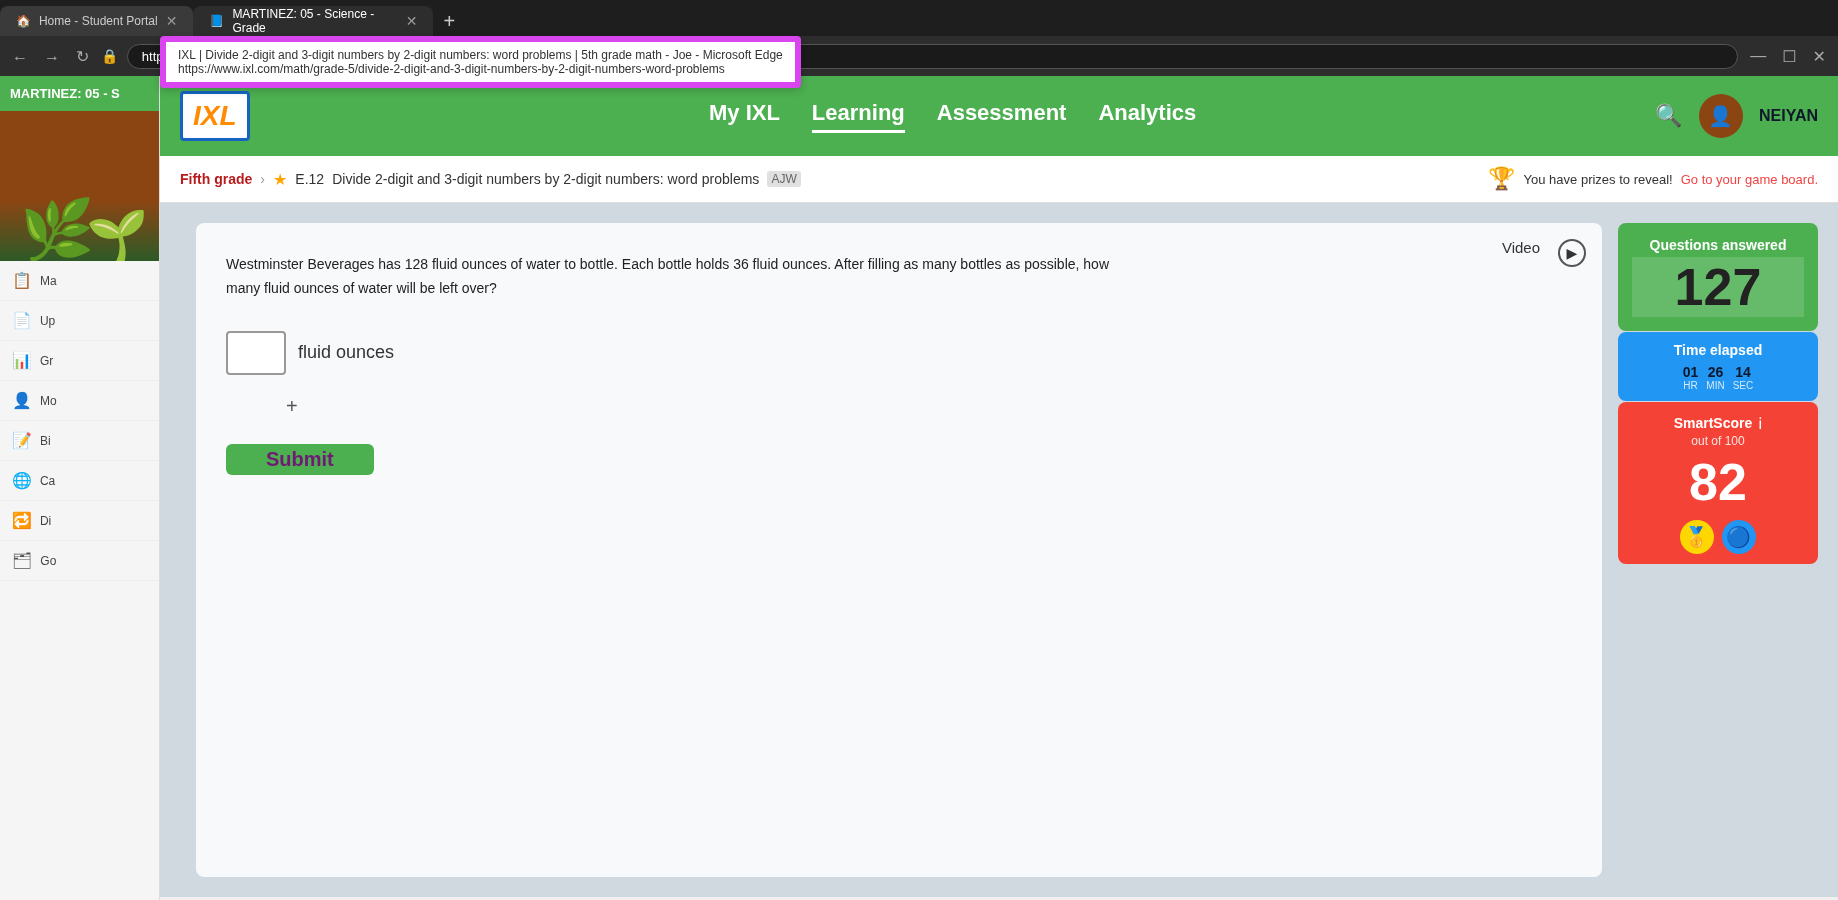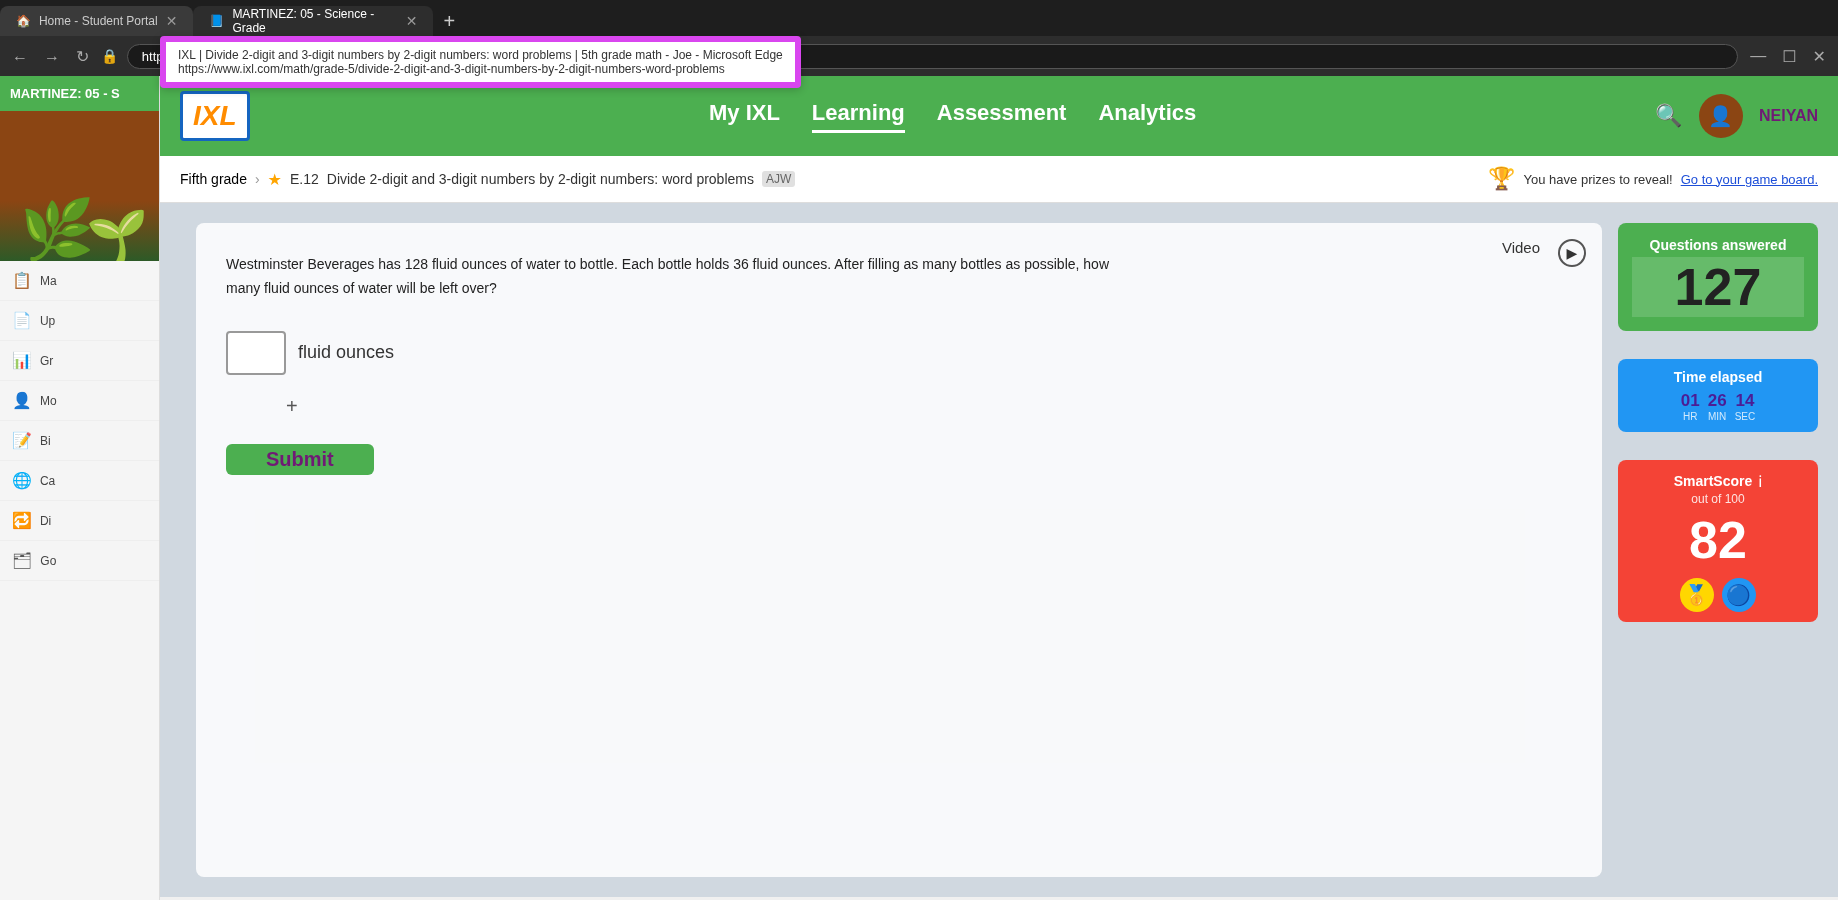--- a/index.html
+++ b/index.html
@@ -165,7 +165,7 @@
       cursor: pointer;
     }
     .user-name {
-      color: #701a75;
+      color: #0f172a;
       font-size: 16px;
       font-weight: bold;
     }

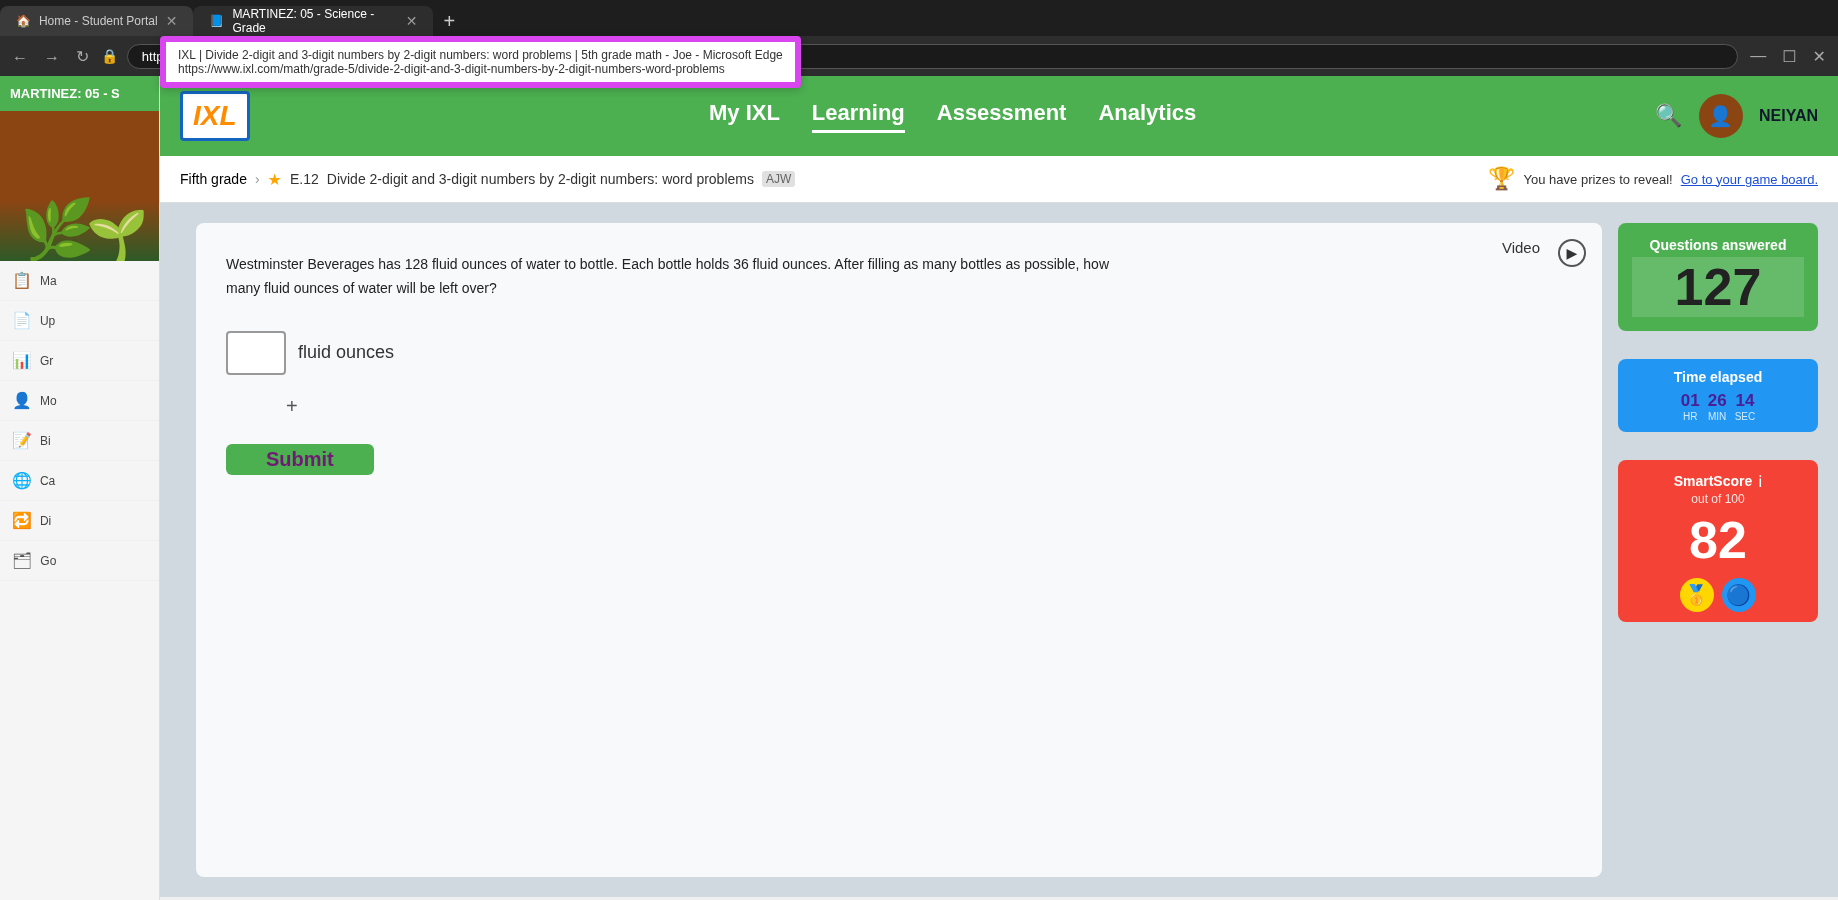--- a/index.html
+++ b/index.html
@@ -182,9 +182,10 @@
       color: #555;
     }
     .breadcrumb-link {
-      color: #000000;
+      color: #b91c1c;
       cursor: pointer;
       text-decoration: none;
+      font-weight: bold;
     }
     .breadcrumb-chevron { color: #999; }
     .breadcrumb-star { color: #ffa500; font-size: 16px; }

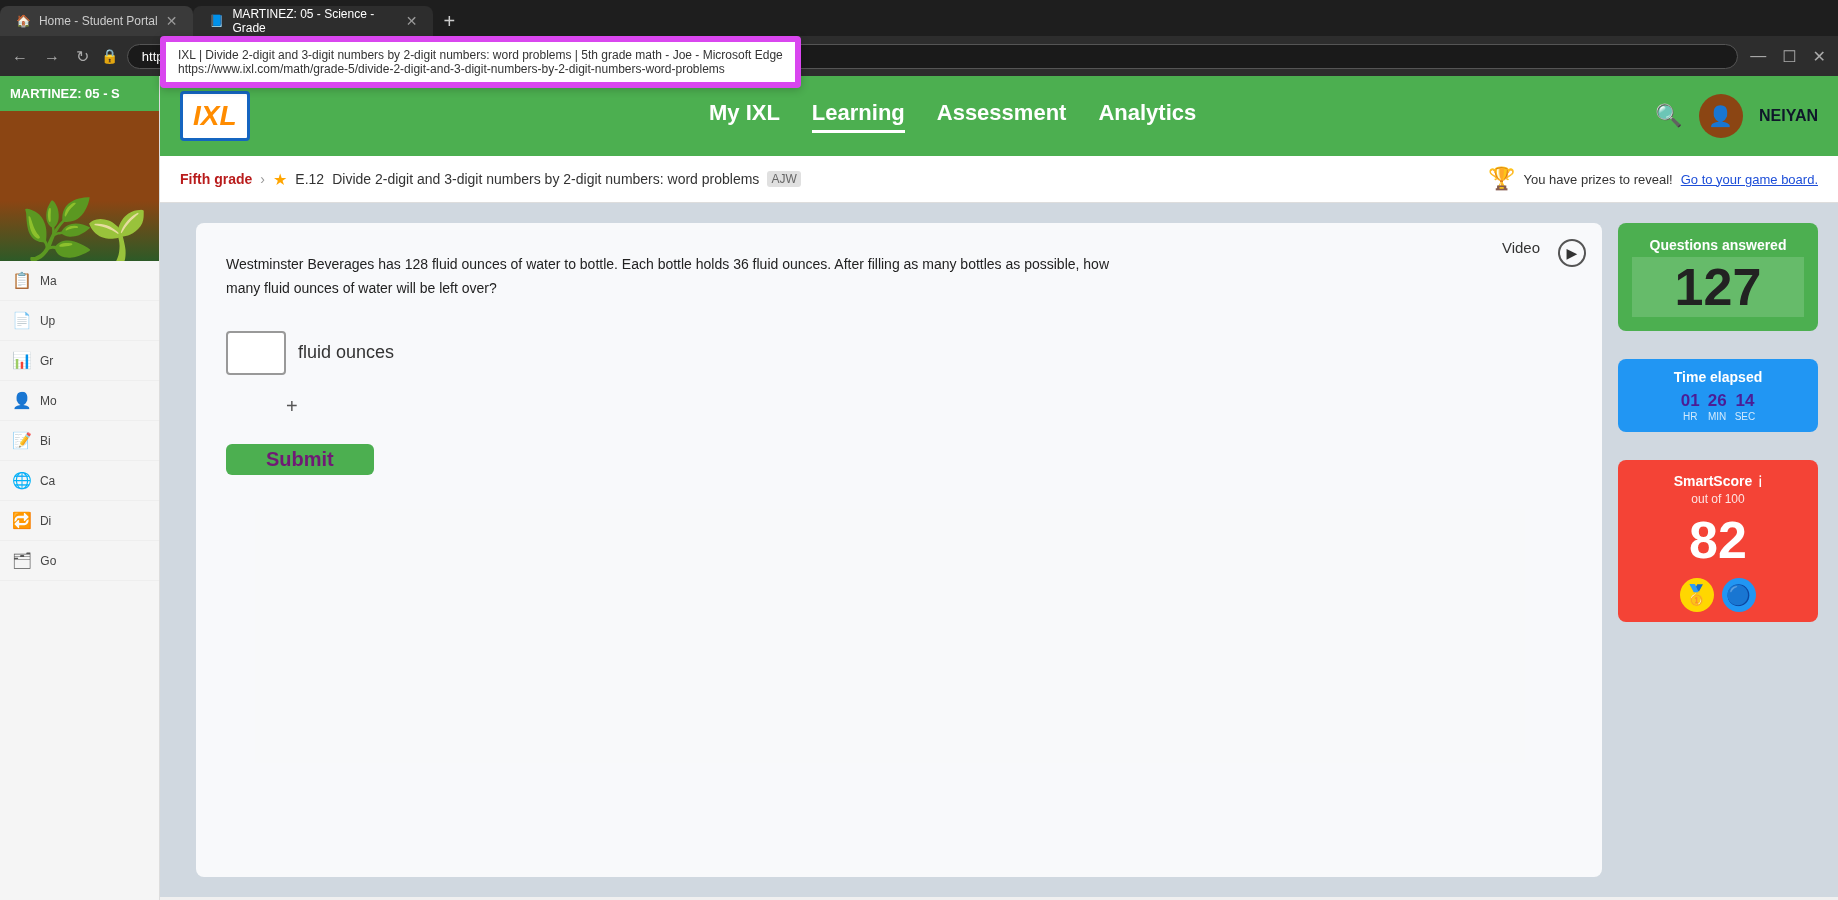--- a/index.html
+++ b/index.html
@@ -206,7 +206,7 @@
       font-size: 13px;
     }
     .trophy-icon { font-size: 22px; color: #4caf50; }
-    .prize-link { color: #1d4ed8; text-decoration: underline; cursor: pointer; }
+    .prize-link { color: #ef4444; cursor: pointer; }
 
     
     .main-area {

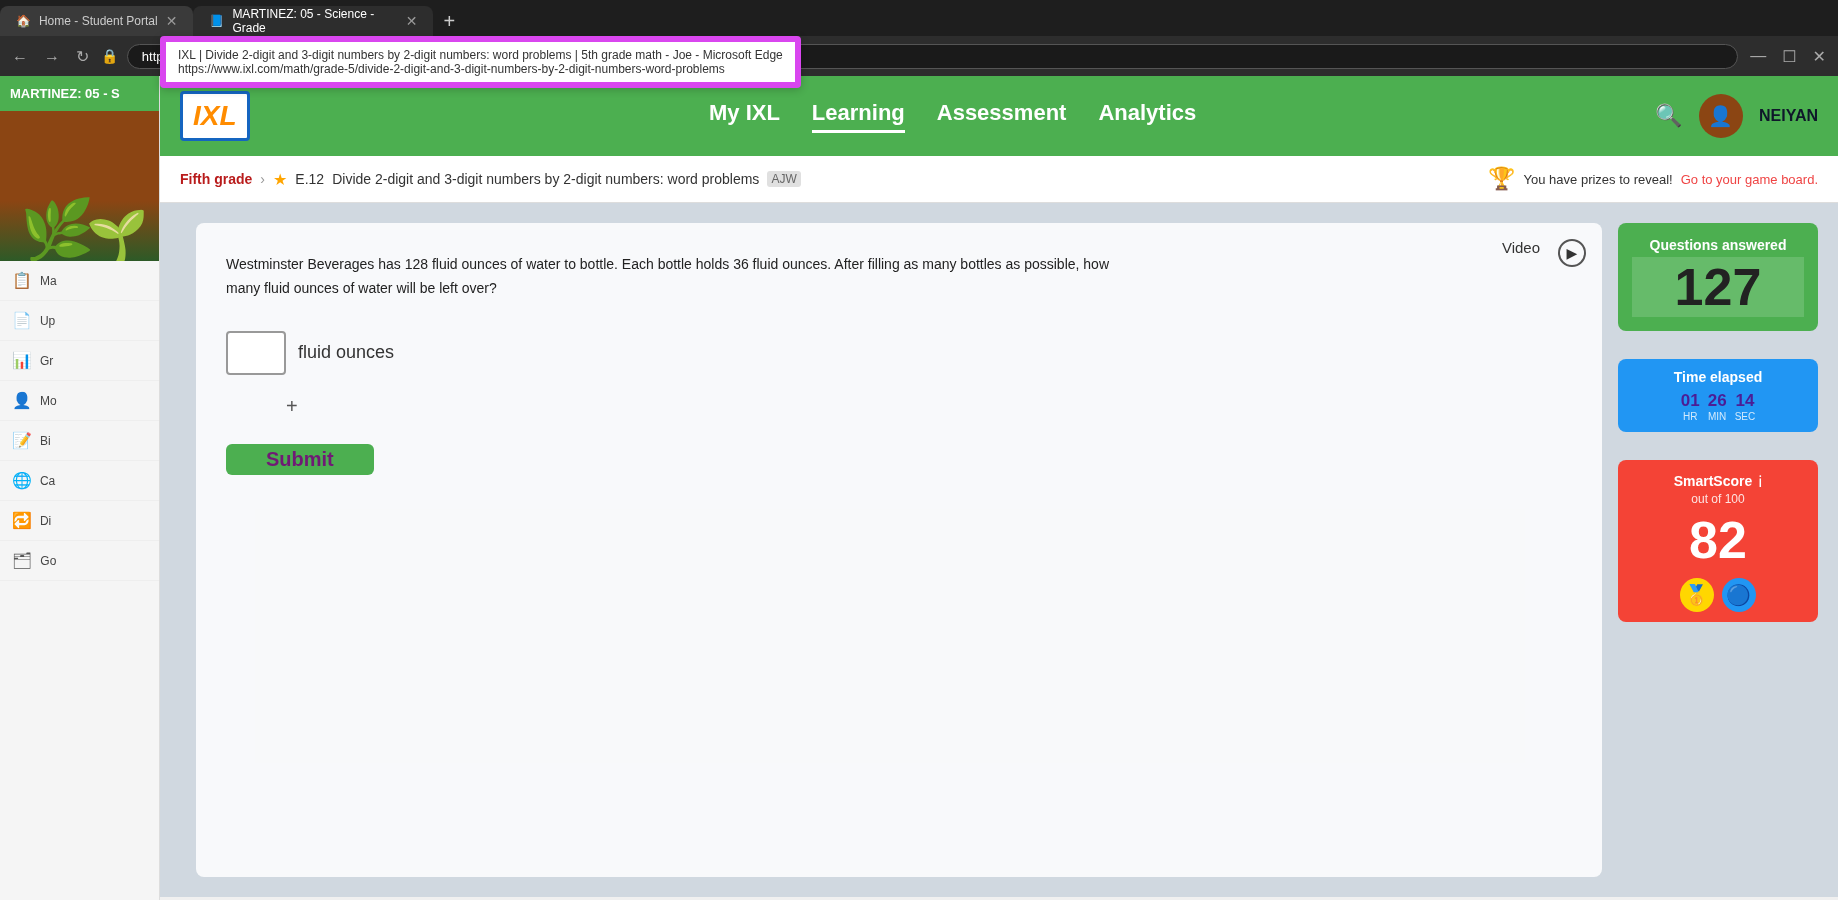--- a/index.html
+++ b/index.html
@@ -290,7 +290,7 @@
       width: 200px;
       display: flex;
       flex-direction: column;
-      gap: 28px;
+      gap: 1px;
       flex-shrink: 0;
     }
     .questions-answered-card {

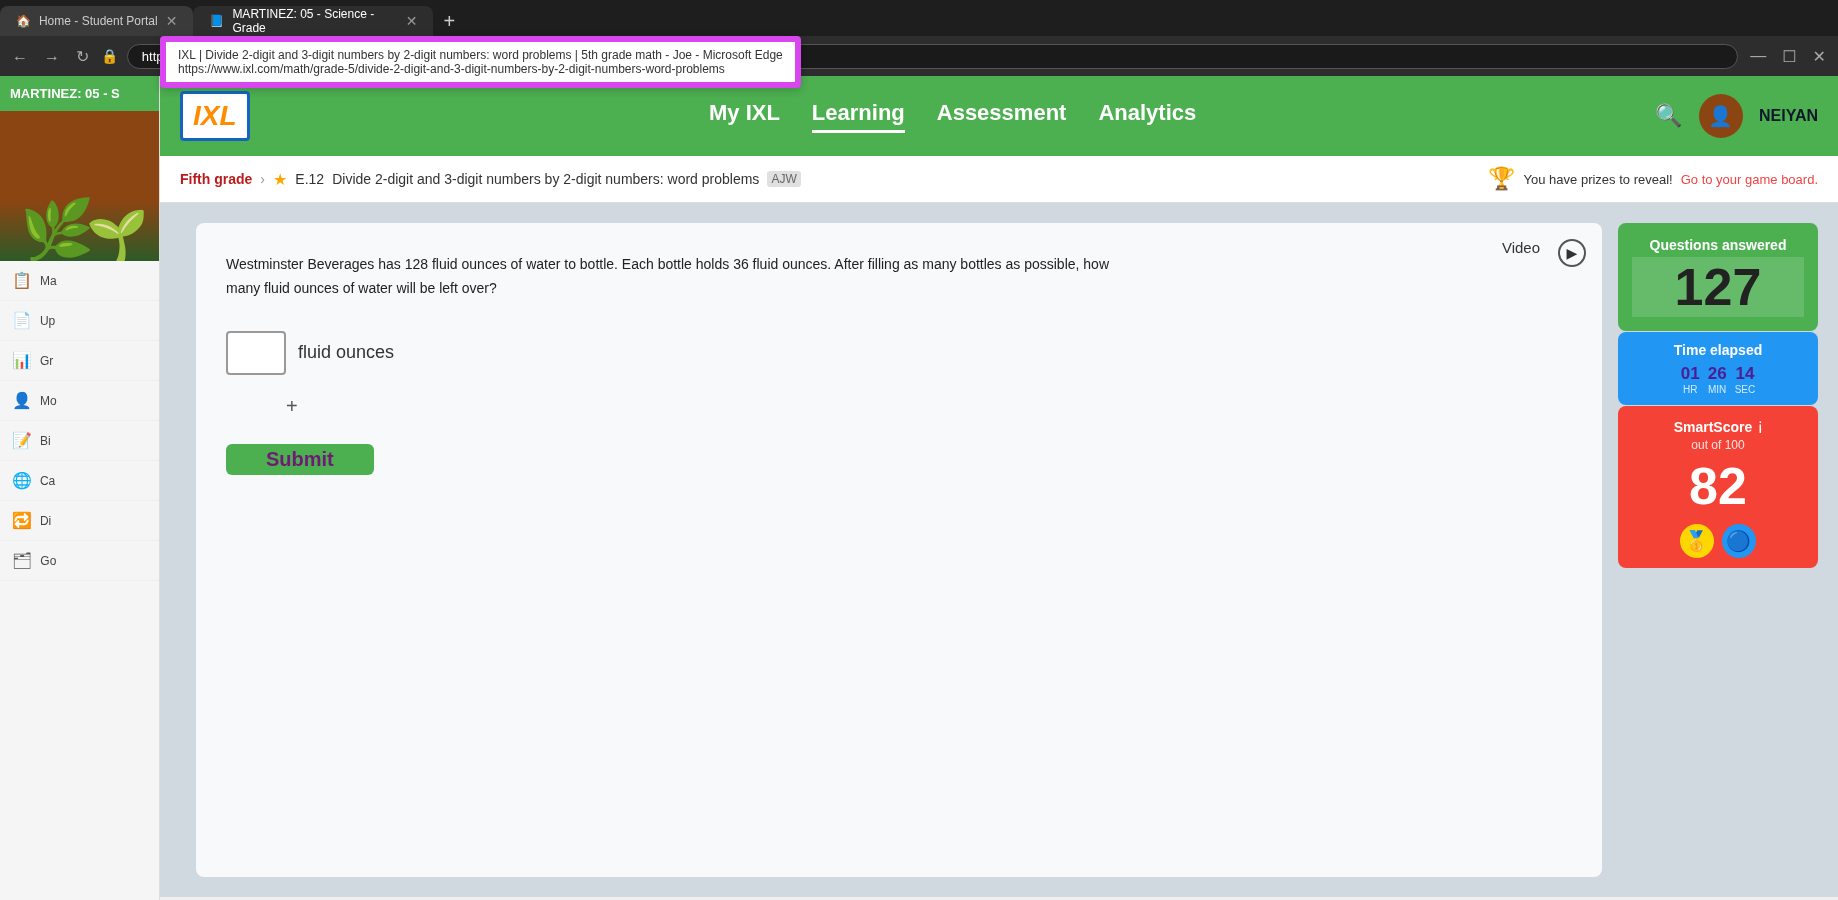--- a/index.html
+++ b/index.html
@@ -332,9 +332,9 @@
       text-align: center;
     }
     .time-digit {
-      font-size: 17px;
-      font-weight: bold;
-      color: #4c1d95;
+      font-size: 14px;
+      font-weight: bold;
+      color: #0f172a;
     }
     .time-unit-label {
       font-size: 10px;

